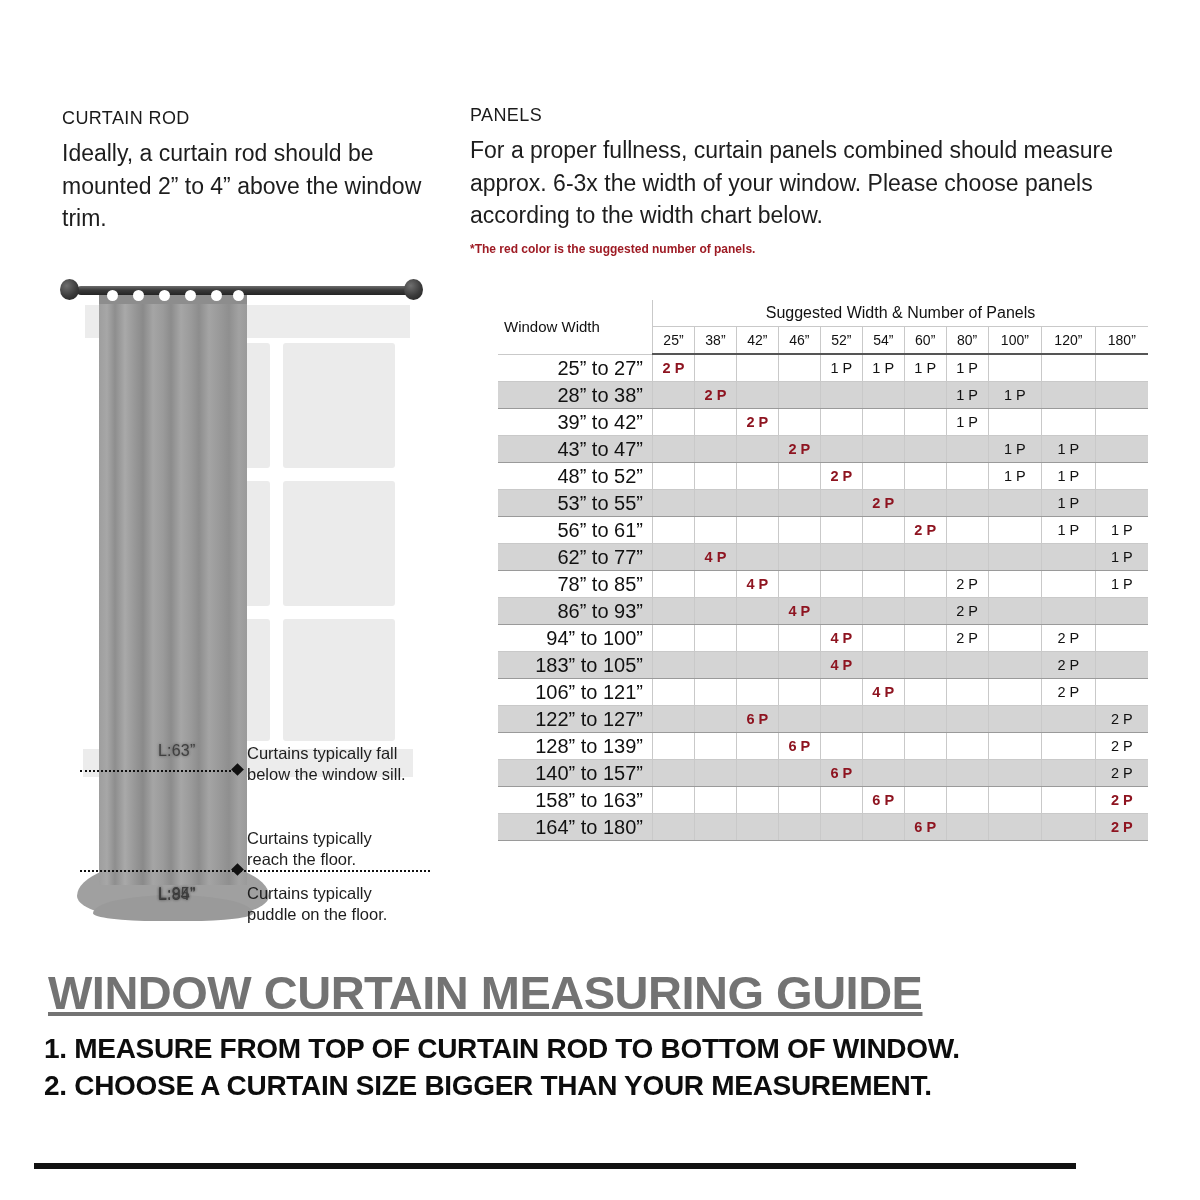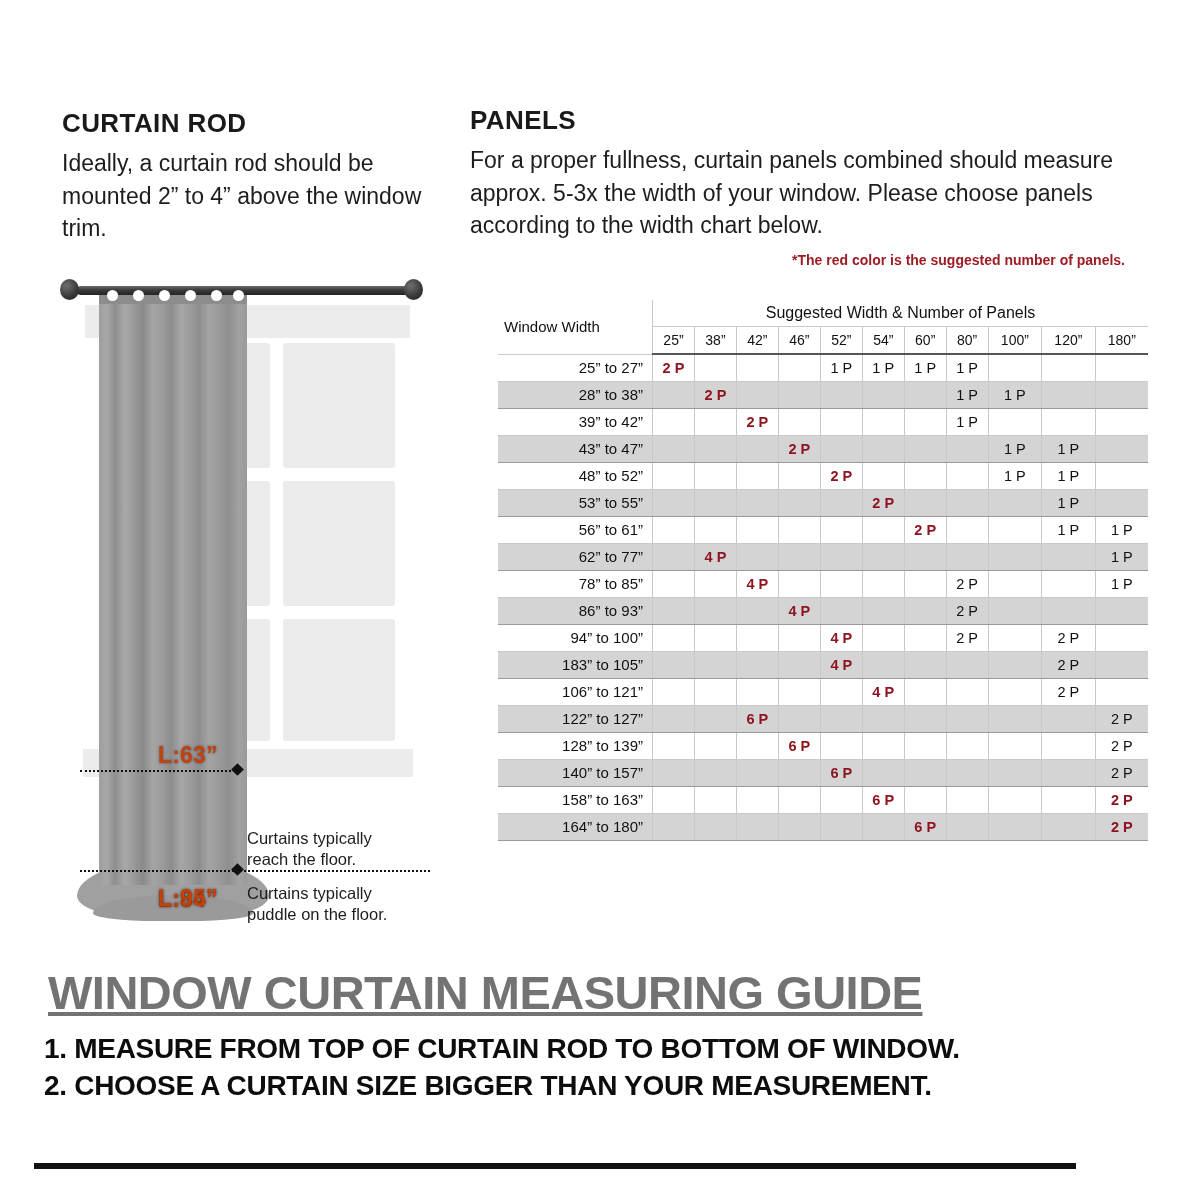--- a/index.html
+++ b/index.html
@@ -20,7 +20,7 @@
   
   .left{ position:absolute; left:62px; top:108px; width:390px; }
   .sec-title{
-    font-size:26px; font-weight:bold; letter-spacing:.4px;
+    font-size:18px; font-weight:normal; letter-spacing:.4px;
     margin:0 0 8px 0; color:#1a1a1a;
   }
   .sec-body{

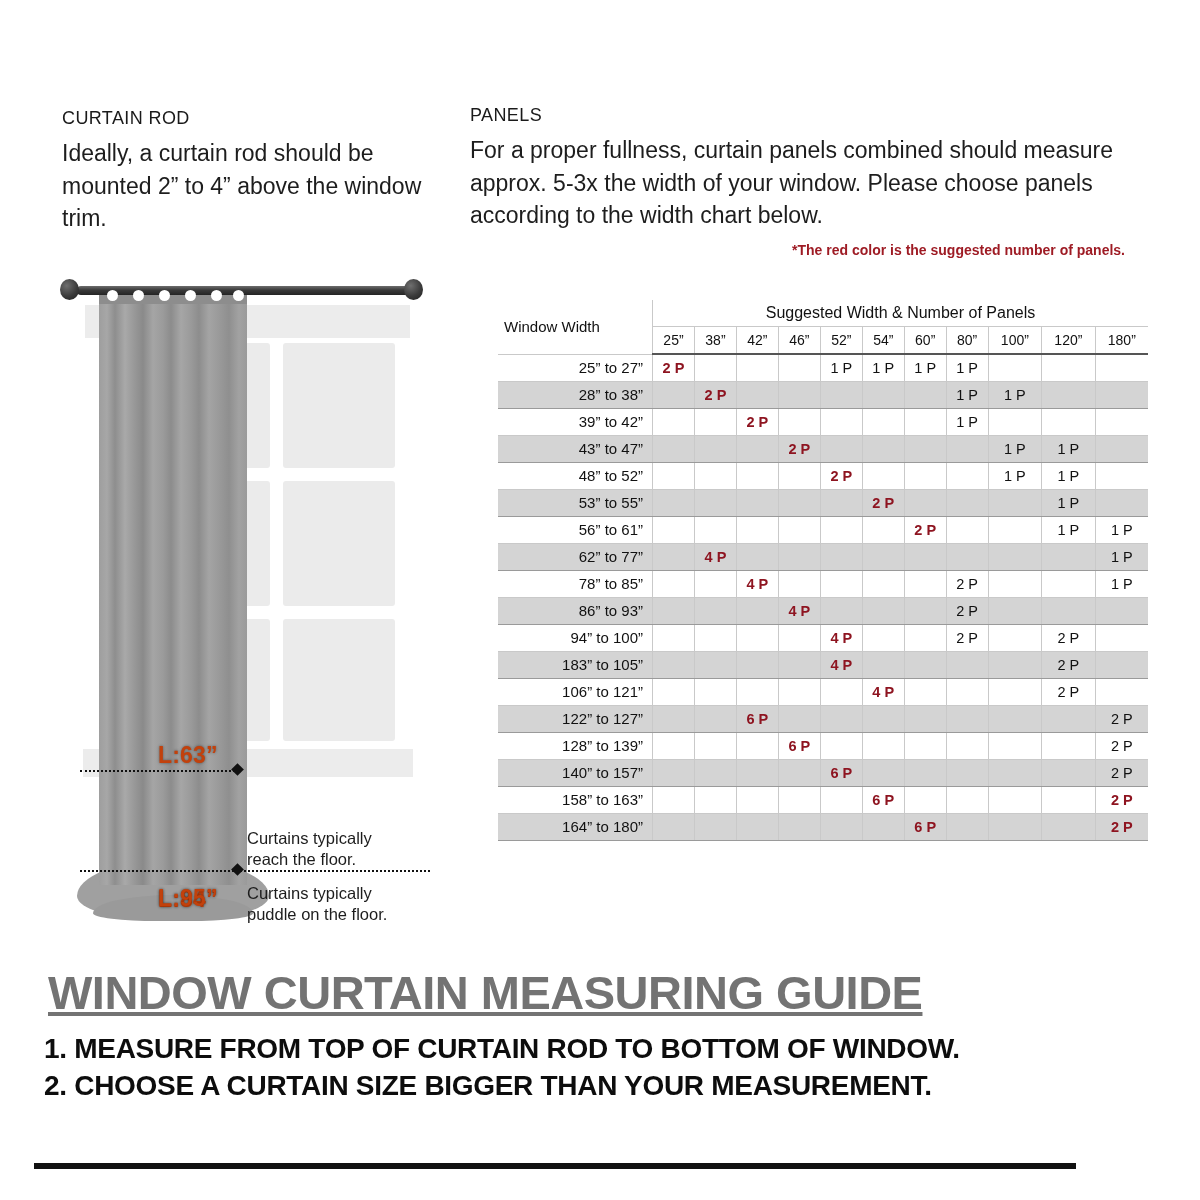--- a/index.html
+++ b/index.html
@@ -232,7 +232,7 @@
 
   <div class="right">
     <div class="sec-title">PANELS</div>
-    <div class="sec-body">For a proper fullness, curtain panels combined should measure approx. 5-3x the width of your window. Please choose panels according to the width chart below.</div>
+    <div class="sec-body">For a proper fullness, curtain panels combined should measure approx. 6-3x the width of your window. Please choose panels according to the width chart below.</div>
     <div class="red-note">*The red color is the suggested number of panels.</div>
   </div>
 

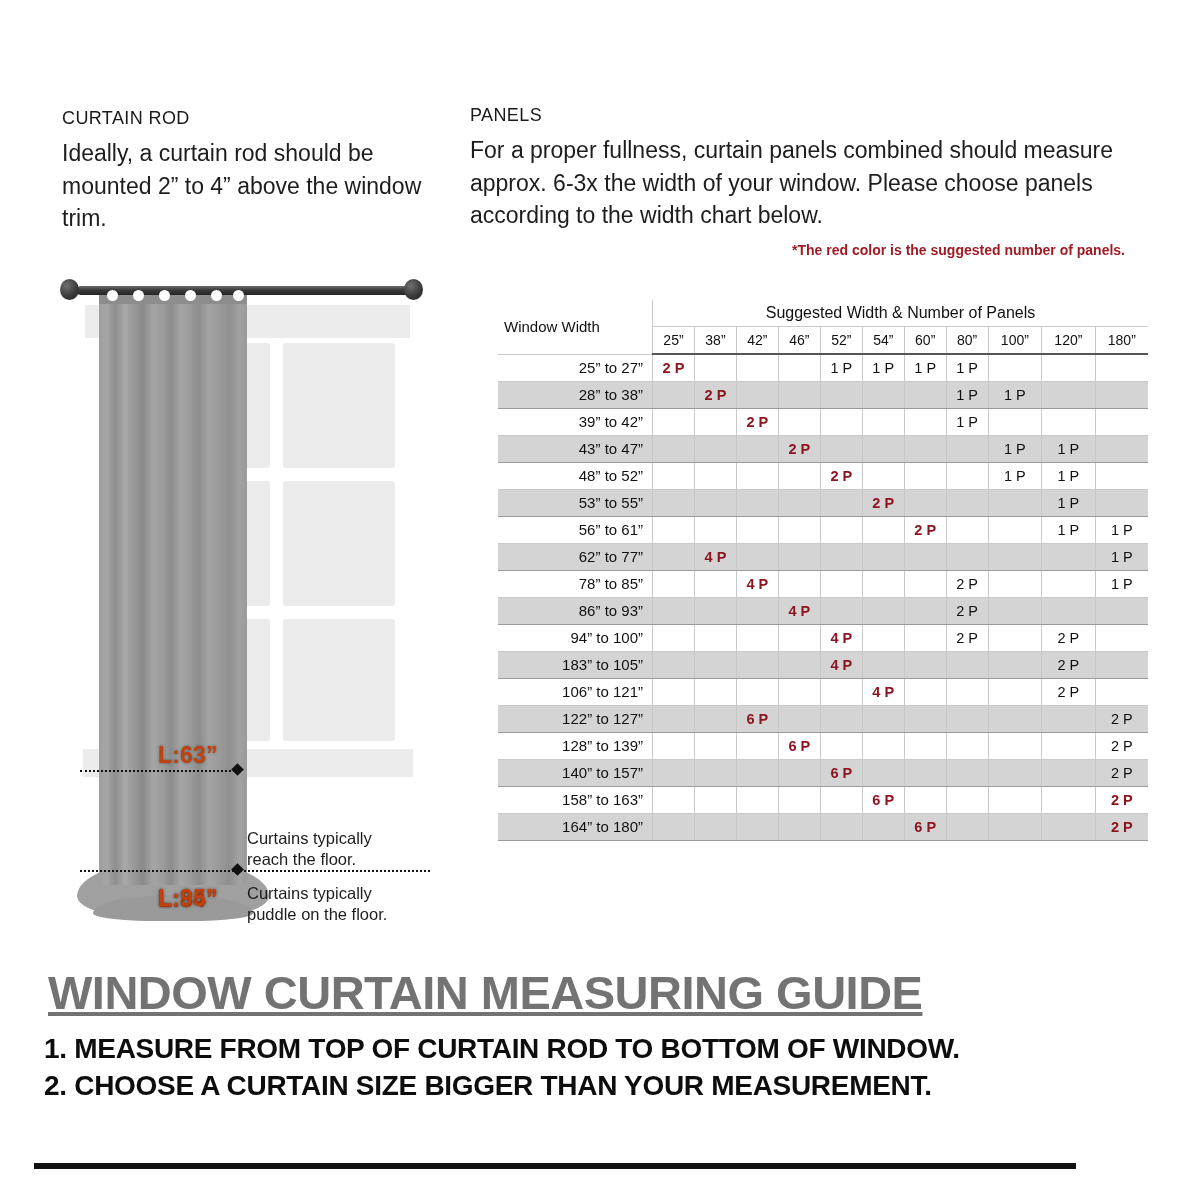--- a/index.html
+++ b/index.html
@@ -111,7 +111,7 @@
   
   .right{ position:absolute; left:470px; top:105px; width:655px; }
   .red-note{
-    font-size:14px; color:#9e1b24; margin:10px 0 0 8px; font-weight:600;text-align:right;
+    font-size:12px; color:#9e1b24; margin:10px 0 0 0; font-weight:600;
   }
 
   

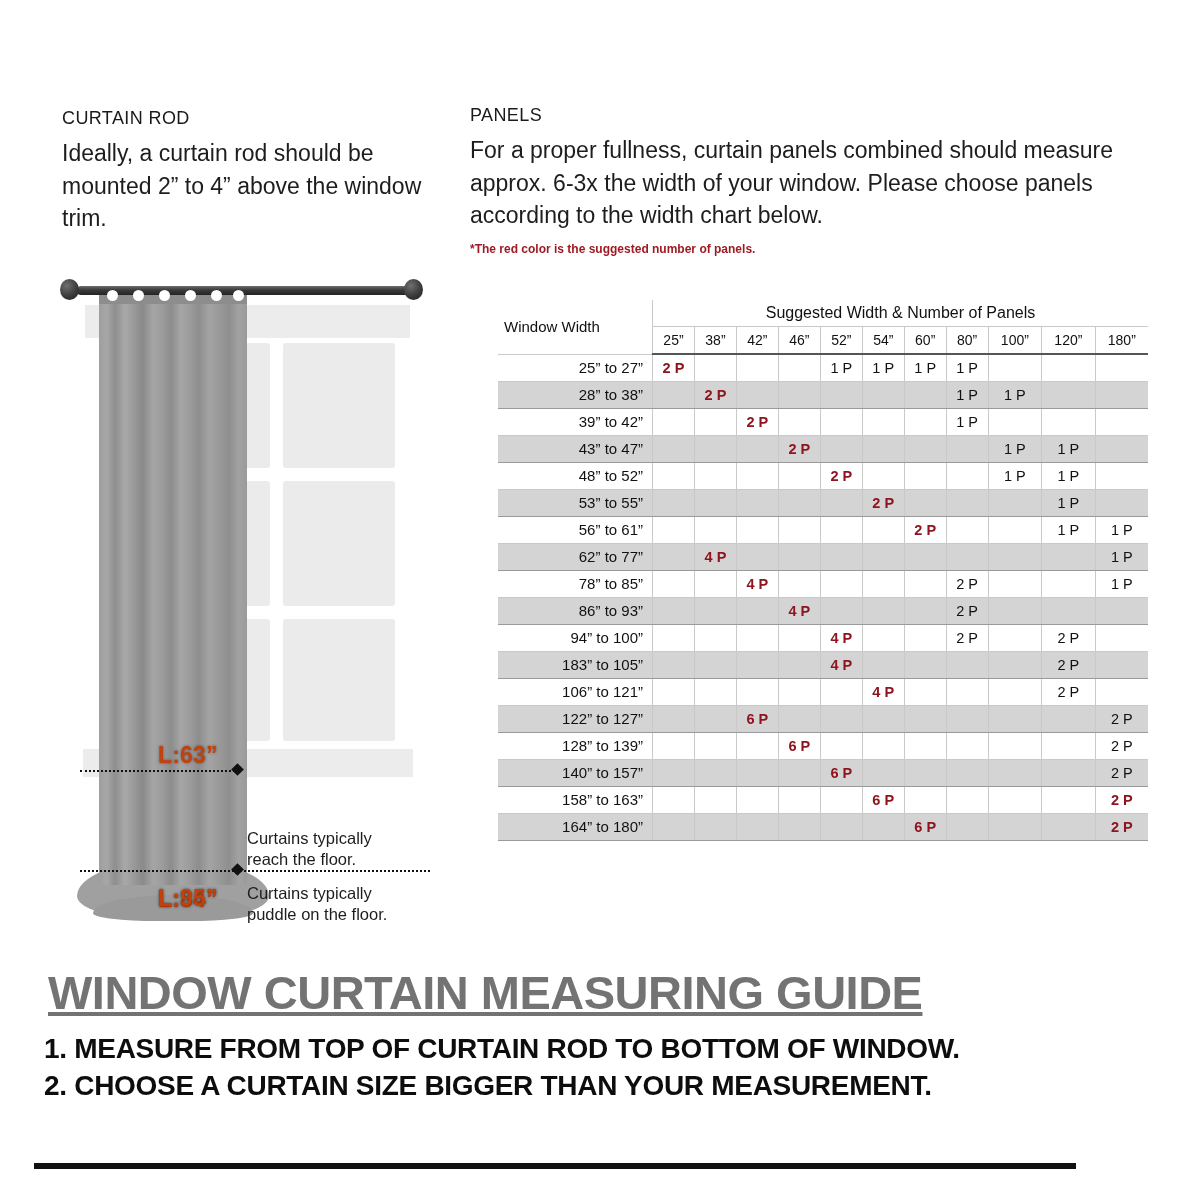--- a/index.html
+++ b/index.html
@@ -143,7 +143,7 @@
   .hdr-sub.last{ border-right:none !important; }
   .rowlabel{
     text-align:right !important; padding-right:9px !important;
-    font-size:15px; white-space:nowrap;
+    font-size:20px; white-space:nowrap;
     border-left:none !important;
   }
   tr.alt td{ background:#d4d4d4; }

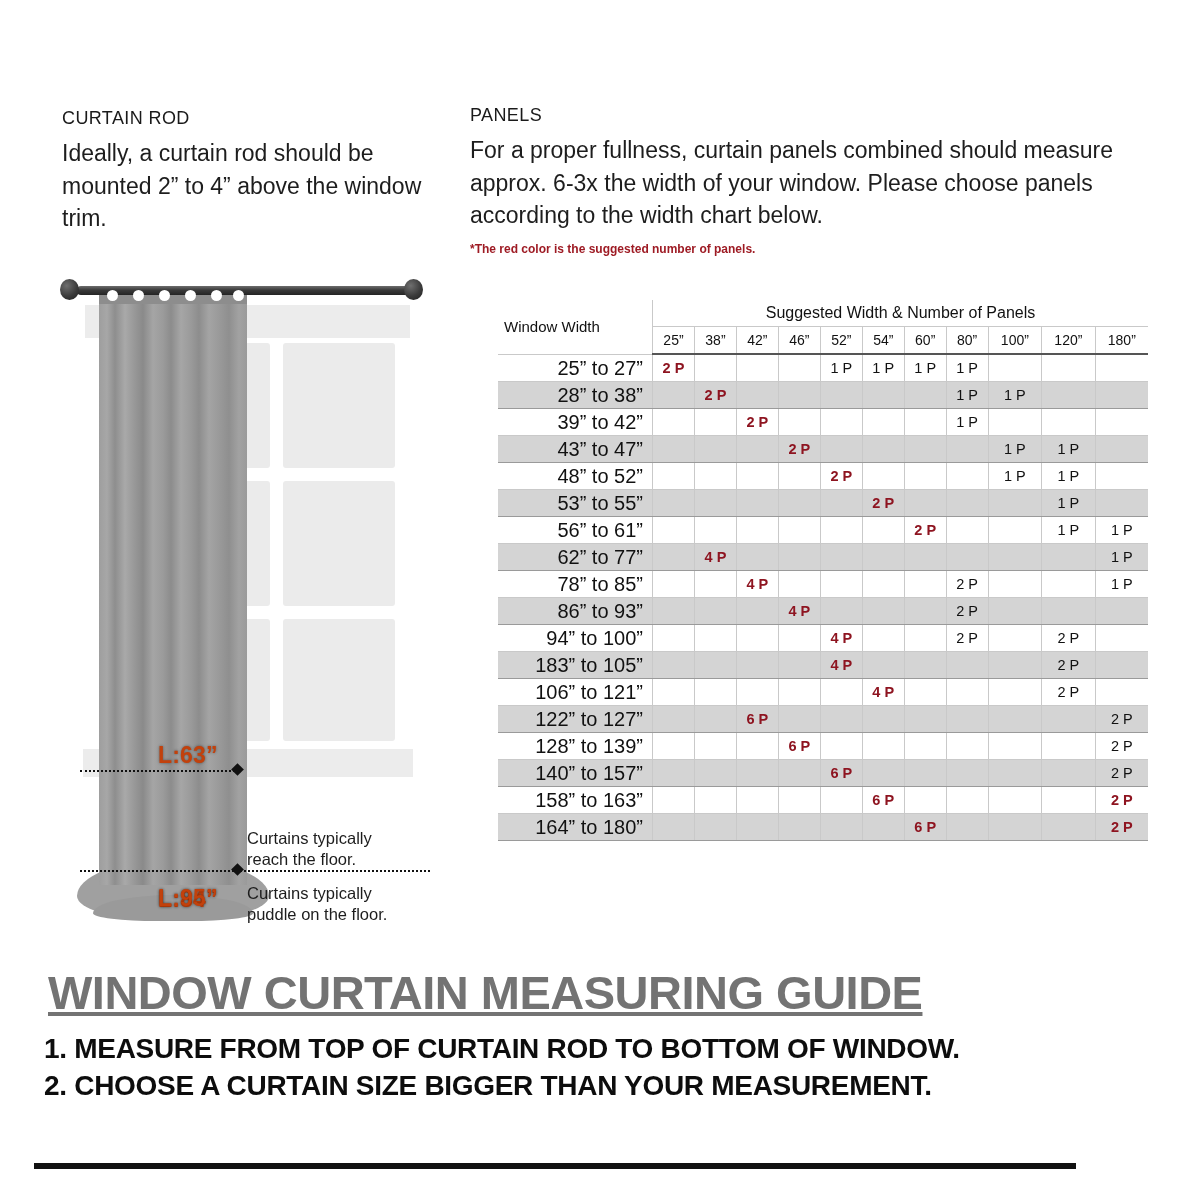--- a/index.html
+++ b/index.html
@@ -99,7 +99,7 @@
     transform:rotate(45deg);
   }
   .lbl{
-    position:absolute; color:#c2410c; font-weight:bold; font-size:23px;
+    position:absolute; color:#404040; font-weight:normal; font-size:16px;
     text-shadow:0 0 3px rgba(0,0,0,.45);
     letter-spacing:.2px; white-space:nowrap;
   }

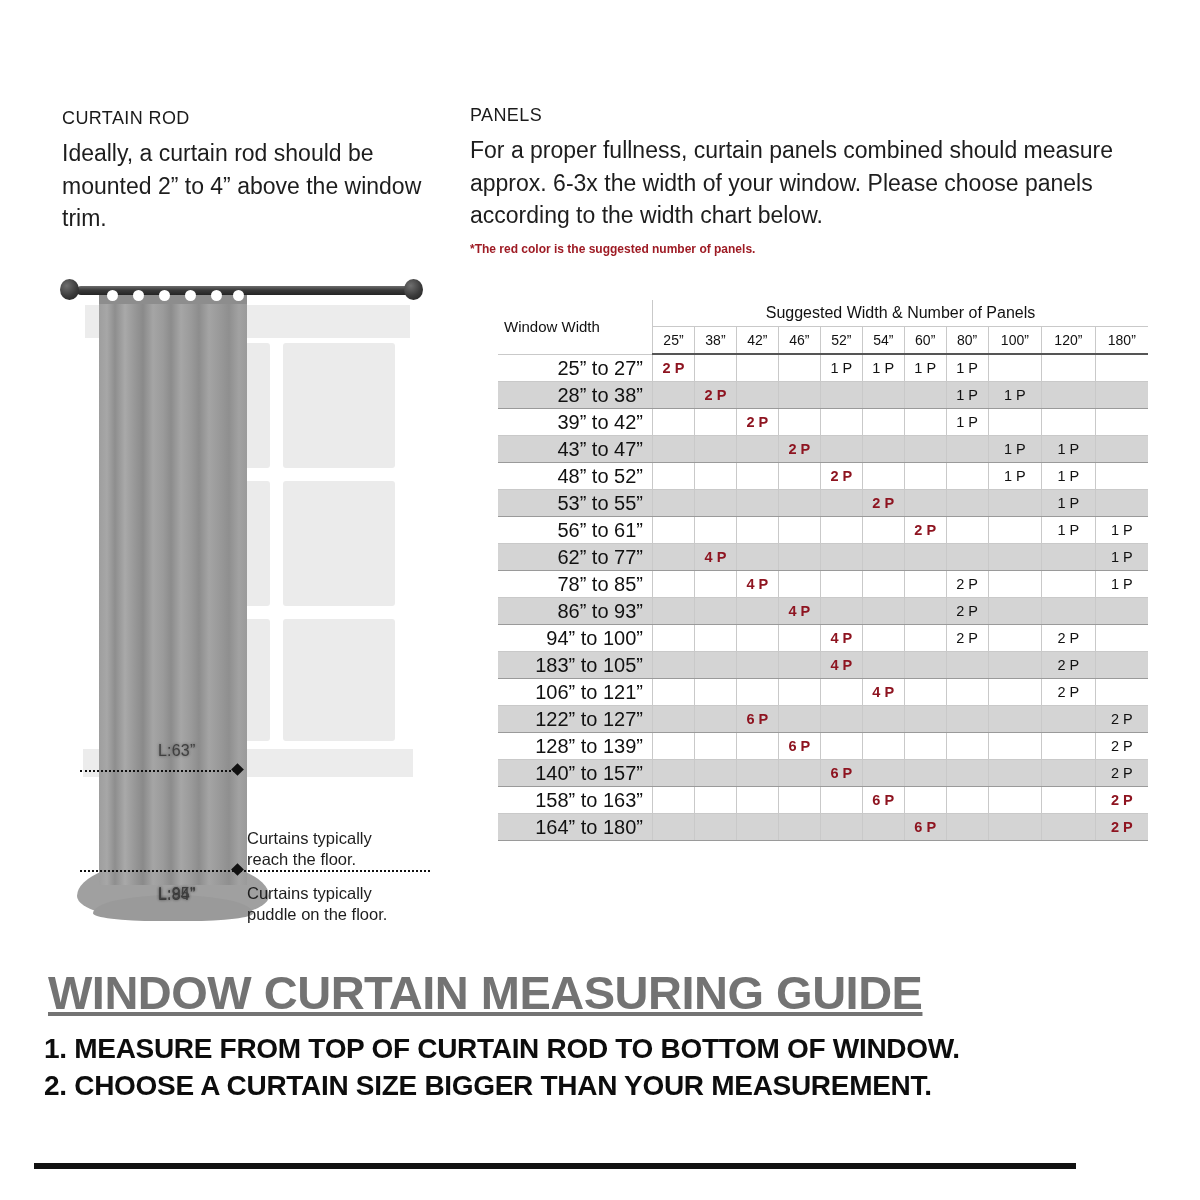--- a/index.html
+++ b/index.html
@@ -218,6 +218,8 @@
     <div class="mline" style="left:25px;top:505px;width:155px;"></div>
     <div class="marrow" style="left:178px;top:500px;"></div>
     <div class="lbl" style="left:103px;top:477px;">L:63”</div>
+    <div class="note" style="left:192px;top:478px;width:175px;">Curtains typically fall
+below the window sill.</div>
 
     <div class="mline" style="left:25px;top:605px;width:350px;"></div>
     <div class="marrow" style="left:178px;top:600px;"></div>

